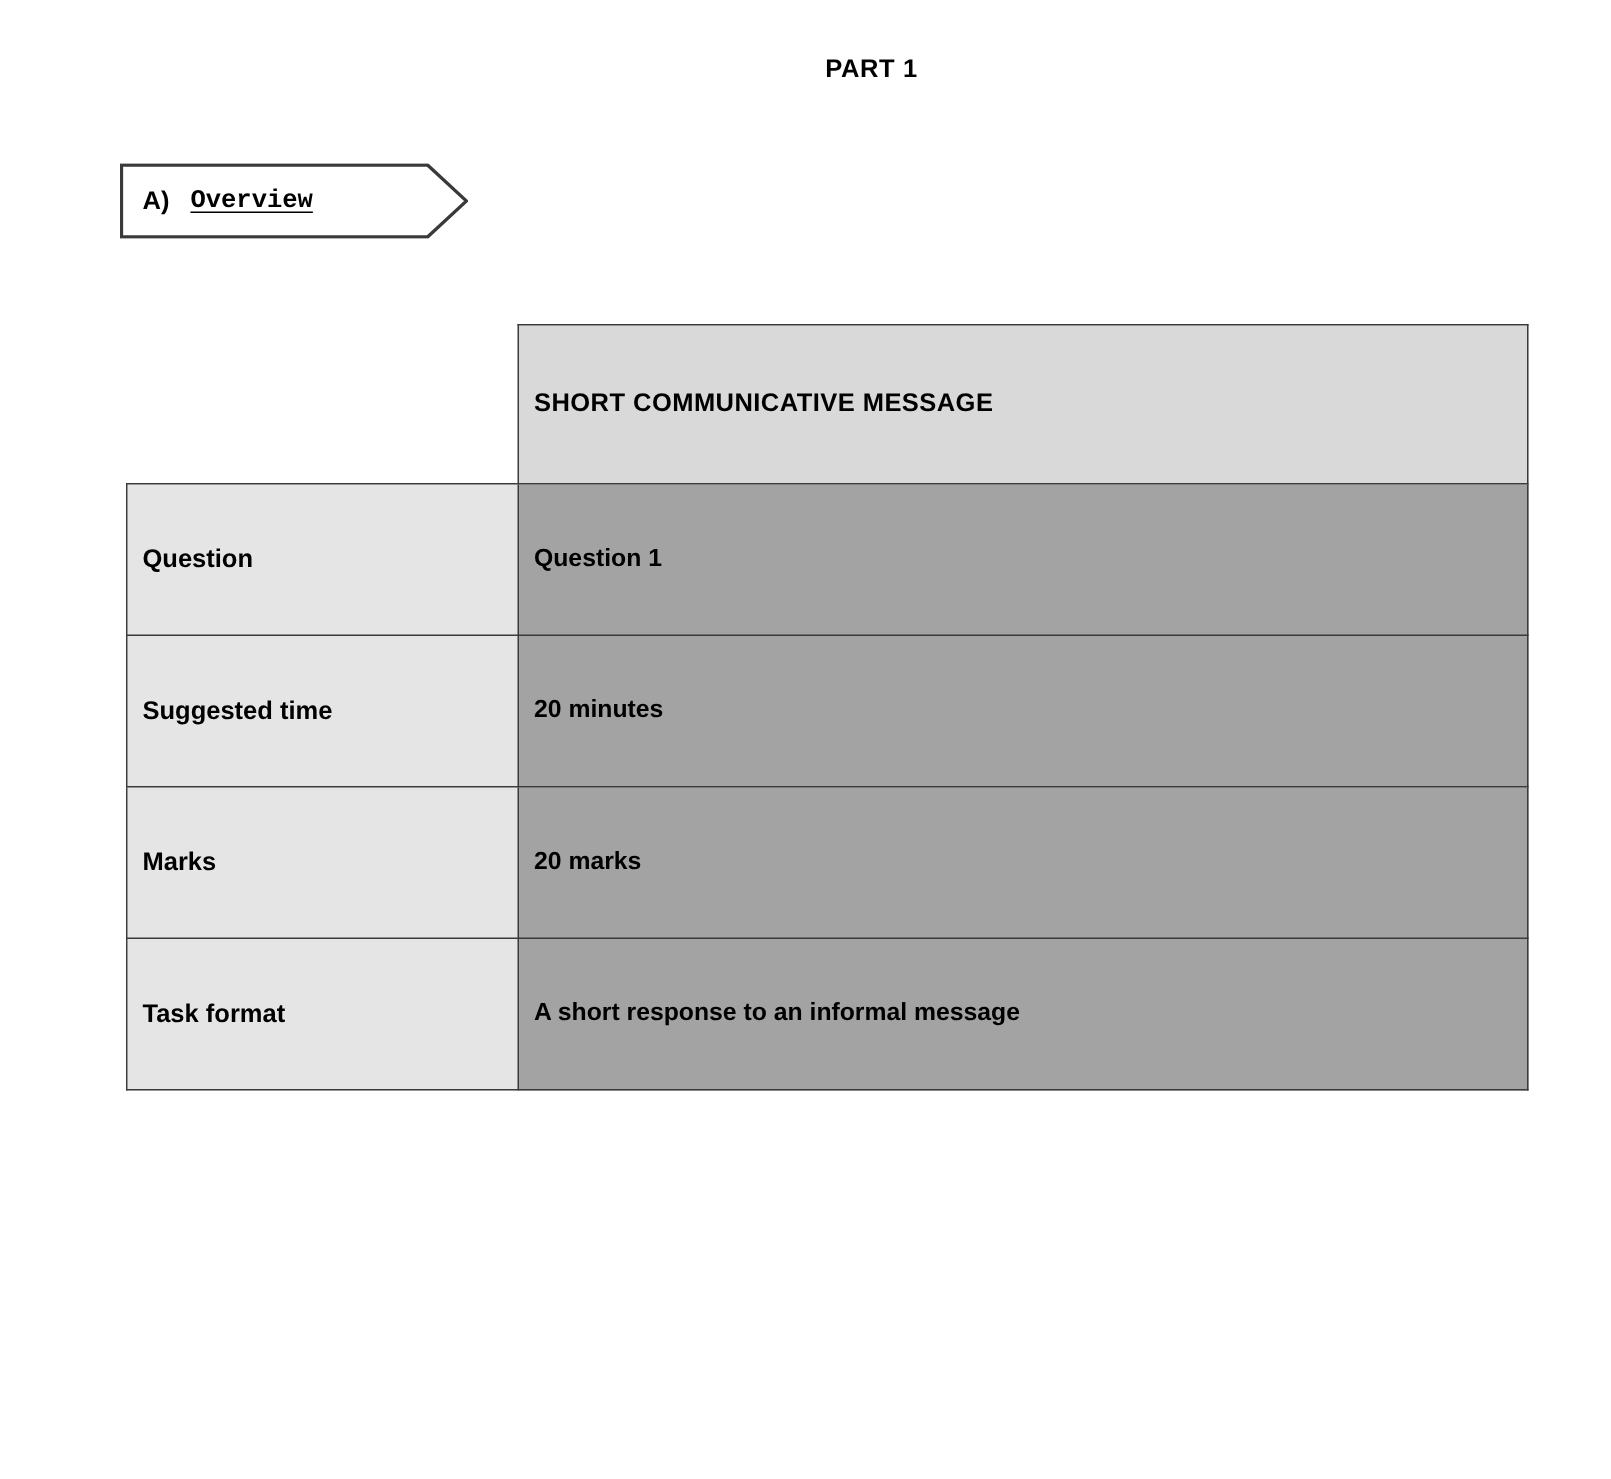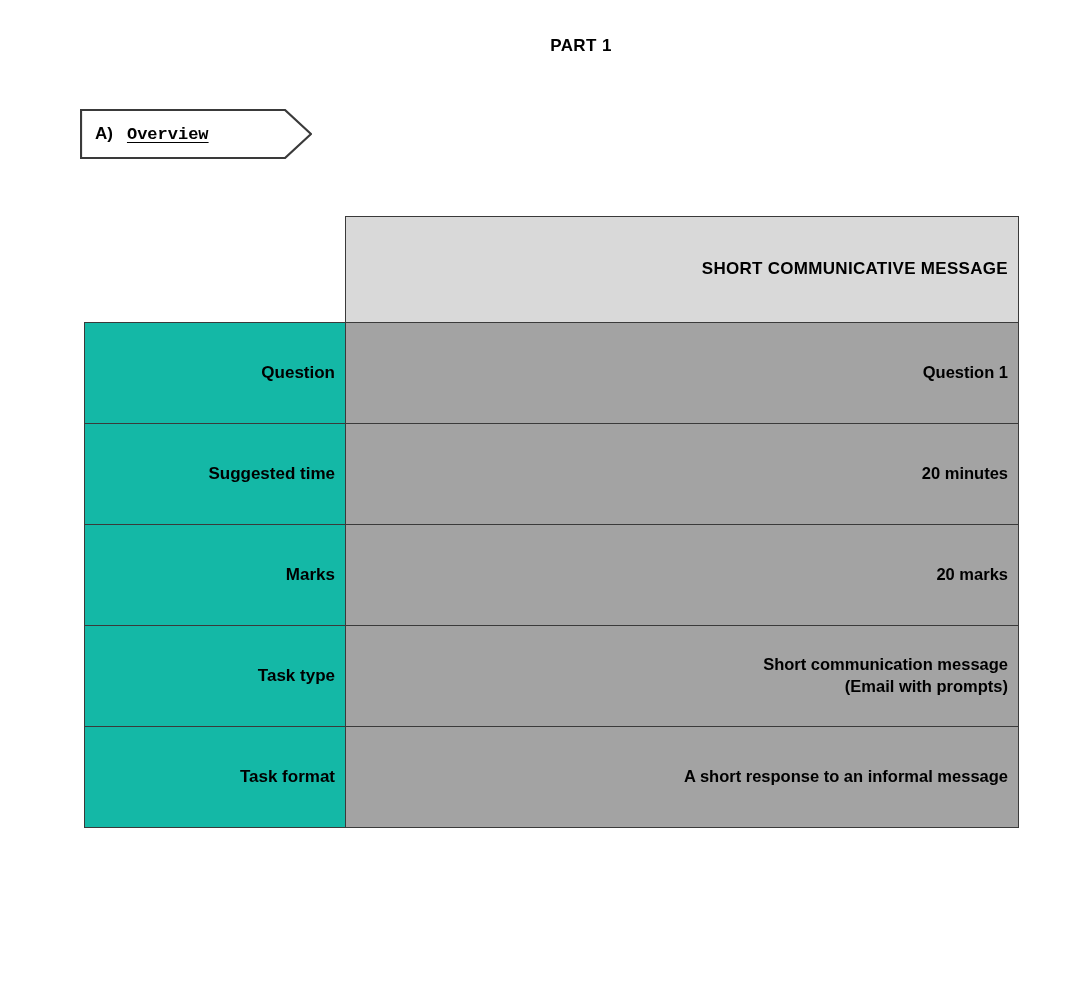--- a/index.html
+++ b/index.html
@@ -80,7 +80,7 @@
     border: 1.6px solid #3a3a3a;
     padding: 0 10px;
     vertical-align: middle;
-    text-align: right;
+    text-align: left;
     font-size: 16.5px;
     line-height: 1.32;
     height: 101px;

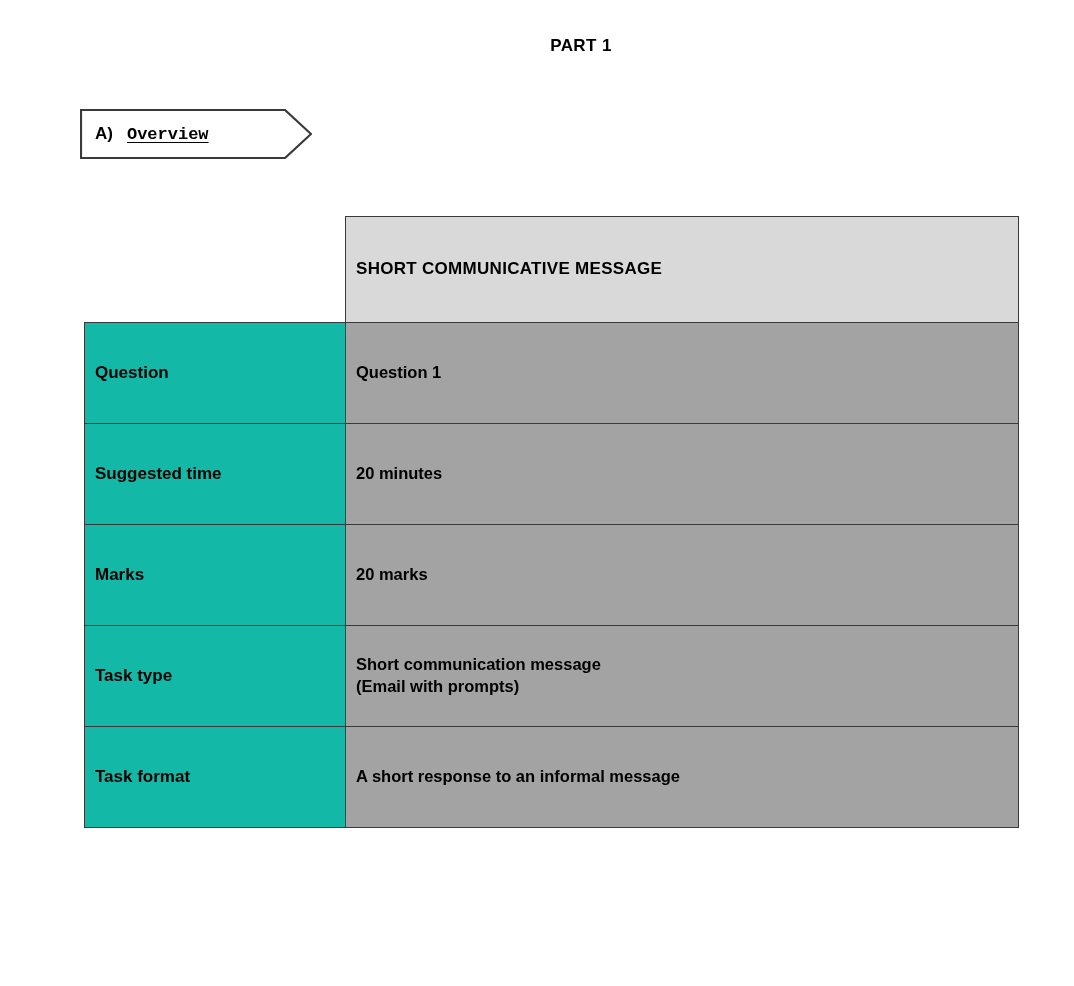--- a/index.html
+++ b/index.html
@@ -104,7 +104,7 @@
   }
 
   td.label-cell {
-    background: #14b8a6;
+    background: #e5e5e5;
     font-weight: bold;
     font-size: 17px;
   }

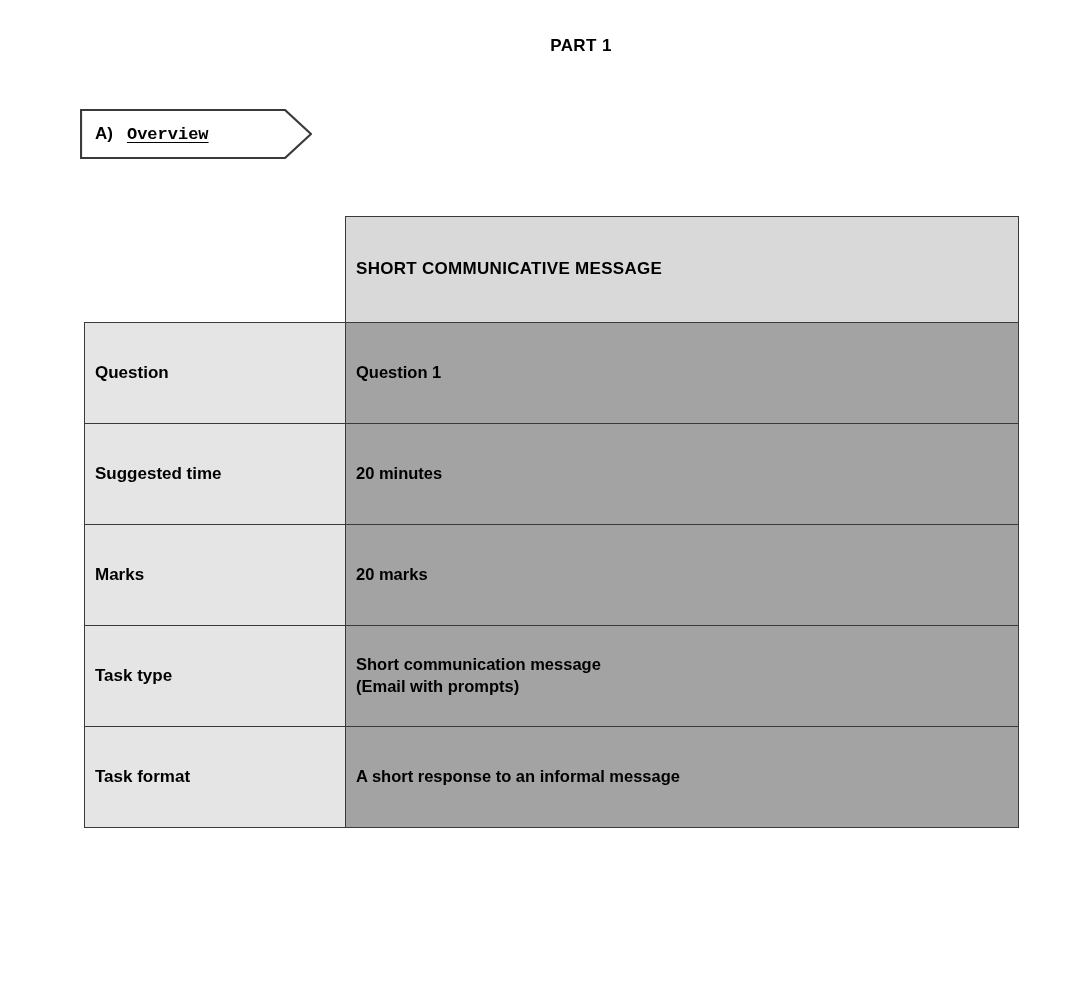--- a/index.html
+++ b/index.html
@@ -163,13 +163,6 @@
       </td>
     </tr>
 
-    <tr>
-      <td class="label-cell">Task type</td>
-      <td class="value-cell">
-        <span class="value-line">Short communication message</span>
-        <span class="value-line">(Email with prompts)</span>
-      </td>
-    </tr>
 
     <tr>
       <td class="label-cell">Task format</td>

